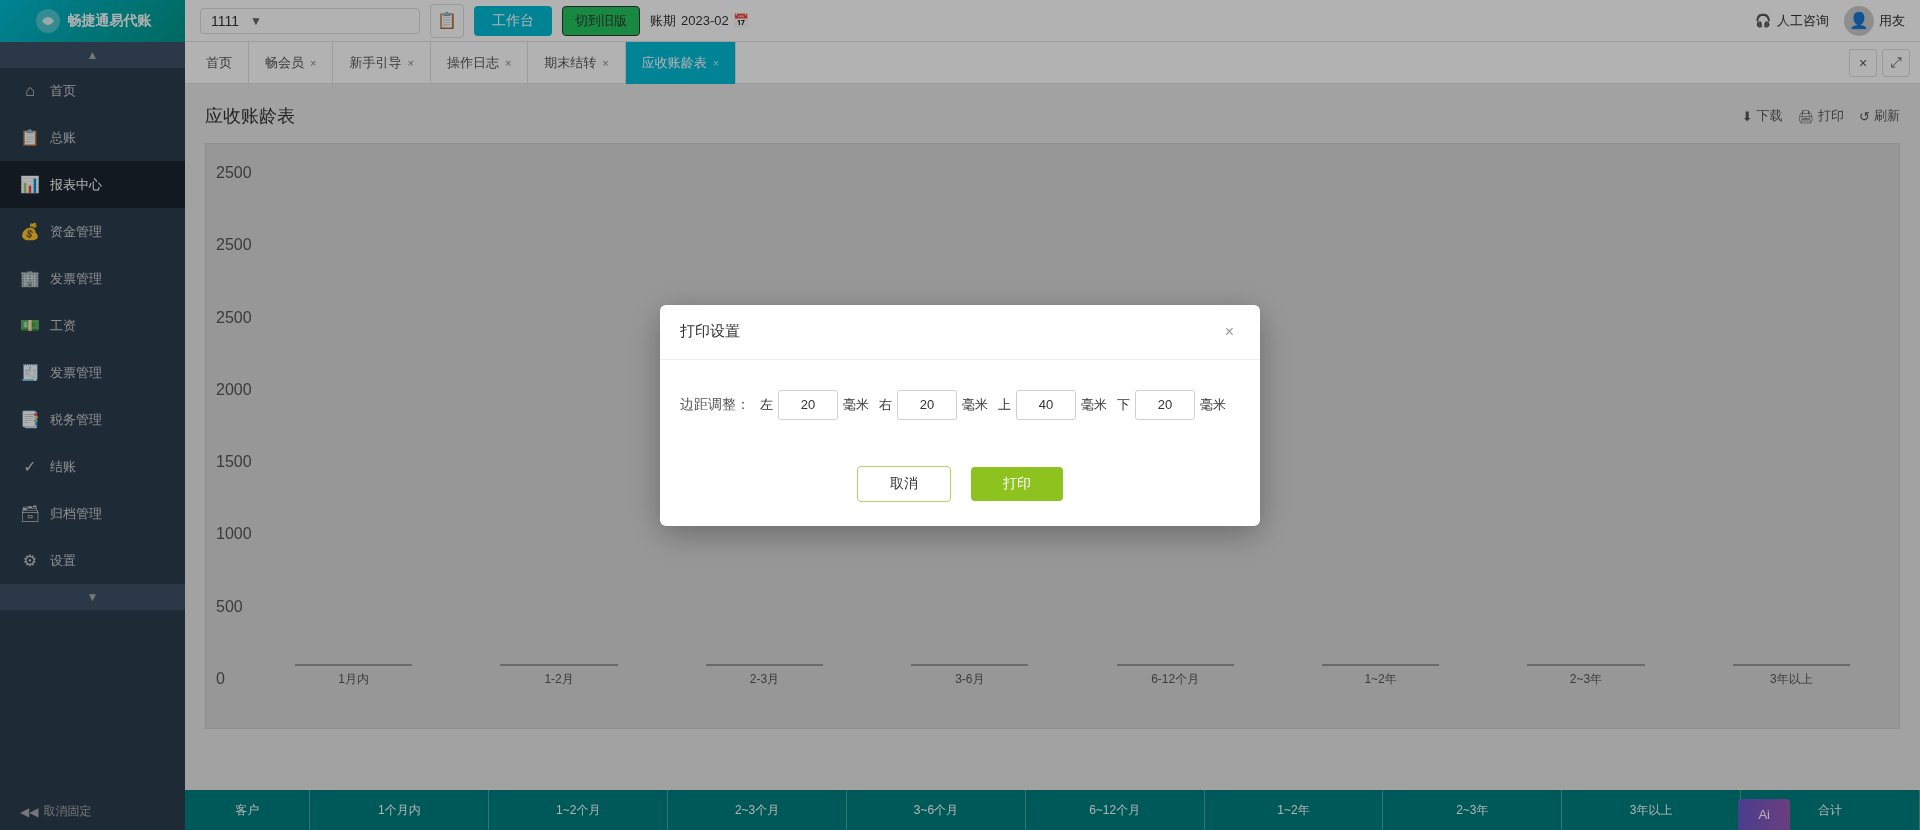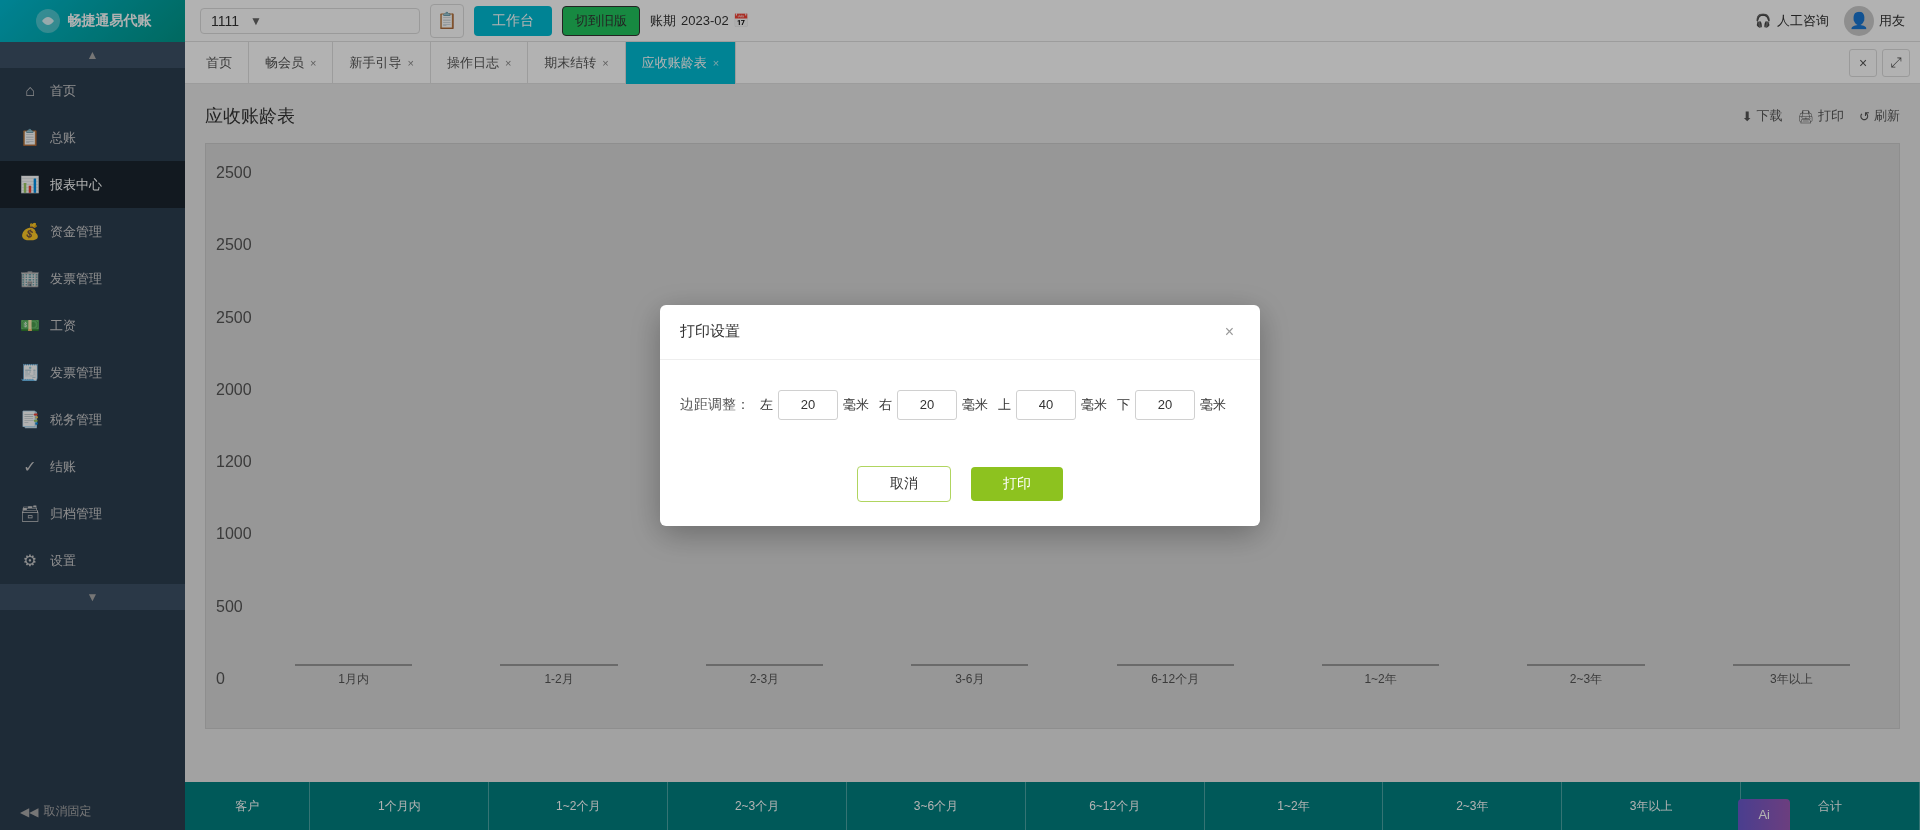--- a/index.html
+++ b/index.html
@@ -611,7 +611,7 @@
           <span>2500</span>
           <span>2500</span>
           <span>2000</span>
-          <span>1200</span>
+          <span>1500</span>
           <span>1000</span>
           <span>500</span>
           <span>0</span>

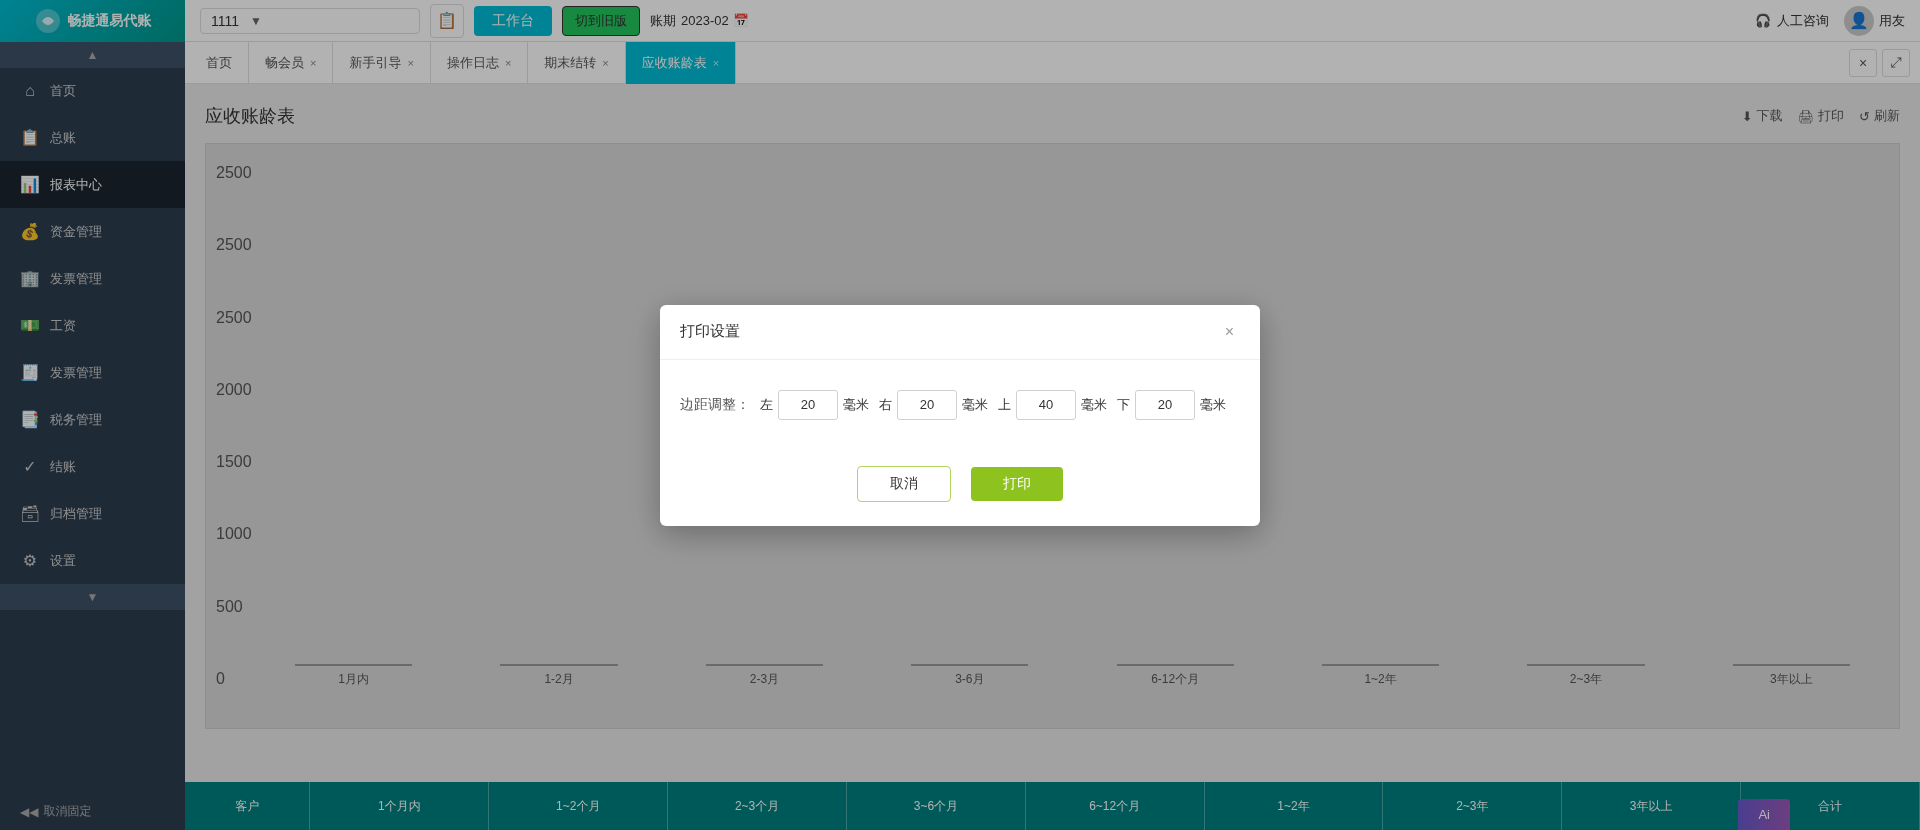--- a/index.html
+++ b/index.html
@@ -319,7 +319,7 @@
       bottom: 0;
       left: 0; right: 0;
       background: #008080;
-      height: 48px;
+      height: 40px;
       display: flex;
       align-items: flex-end;
     }

